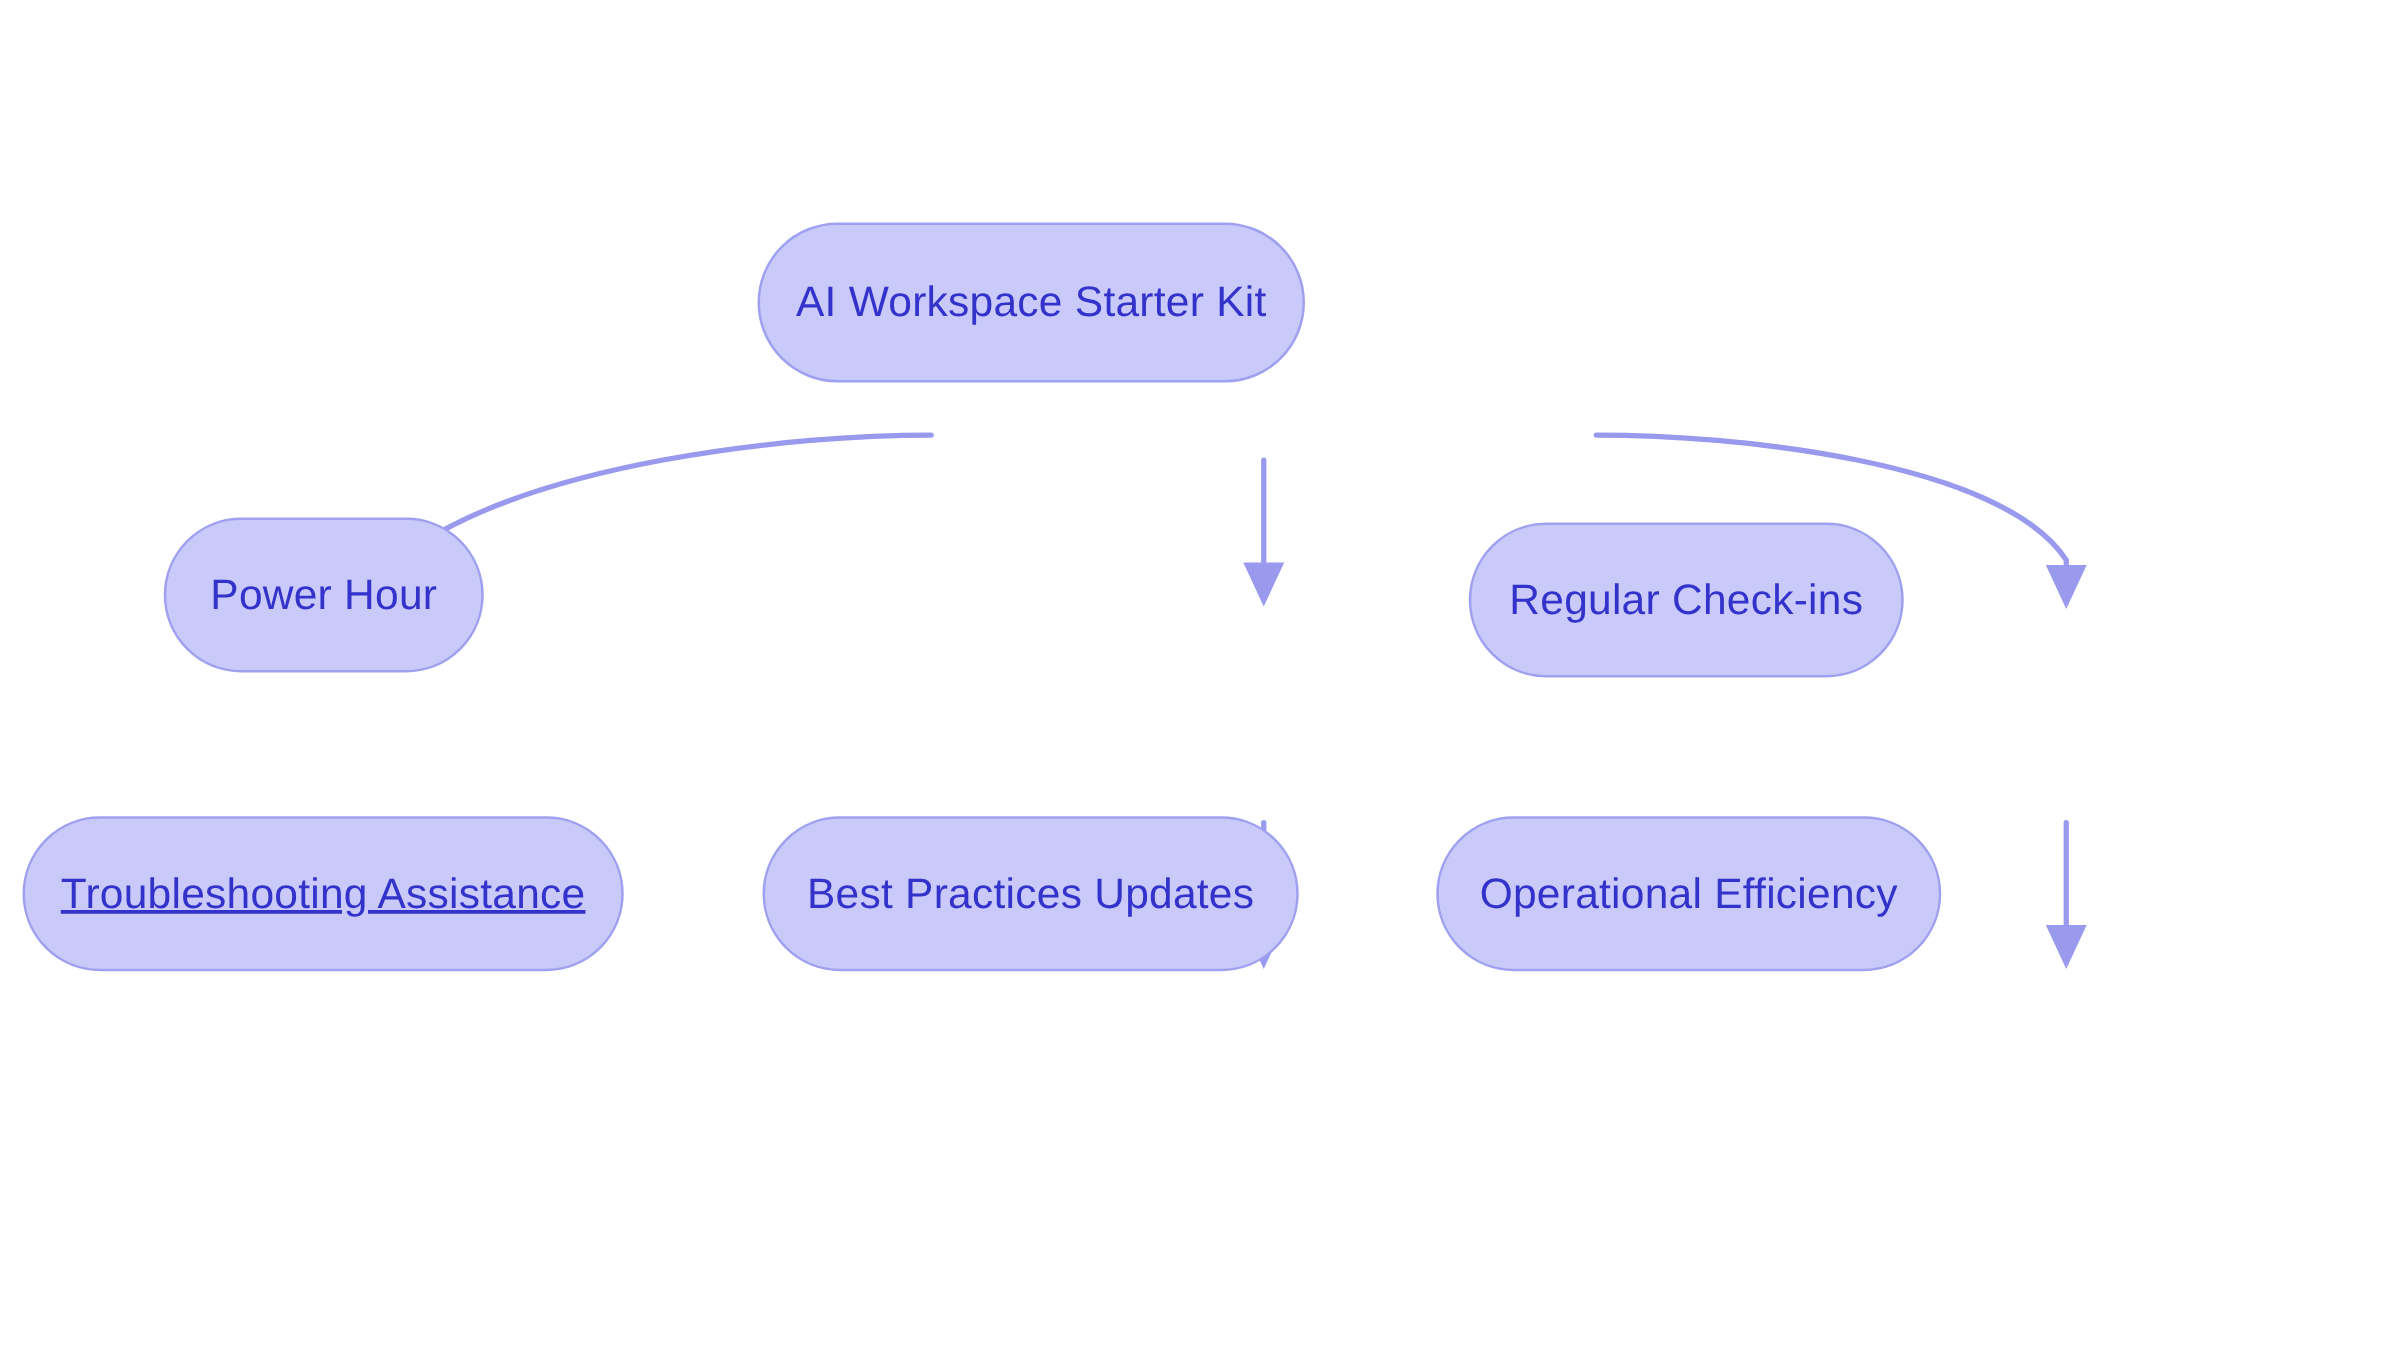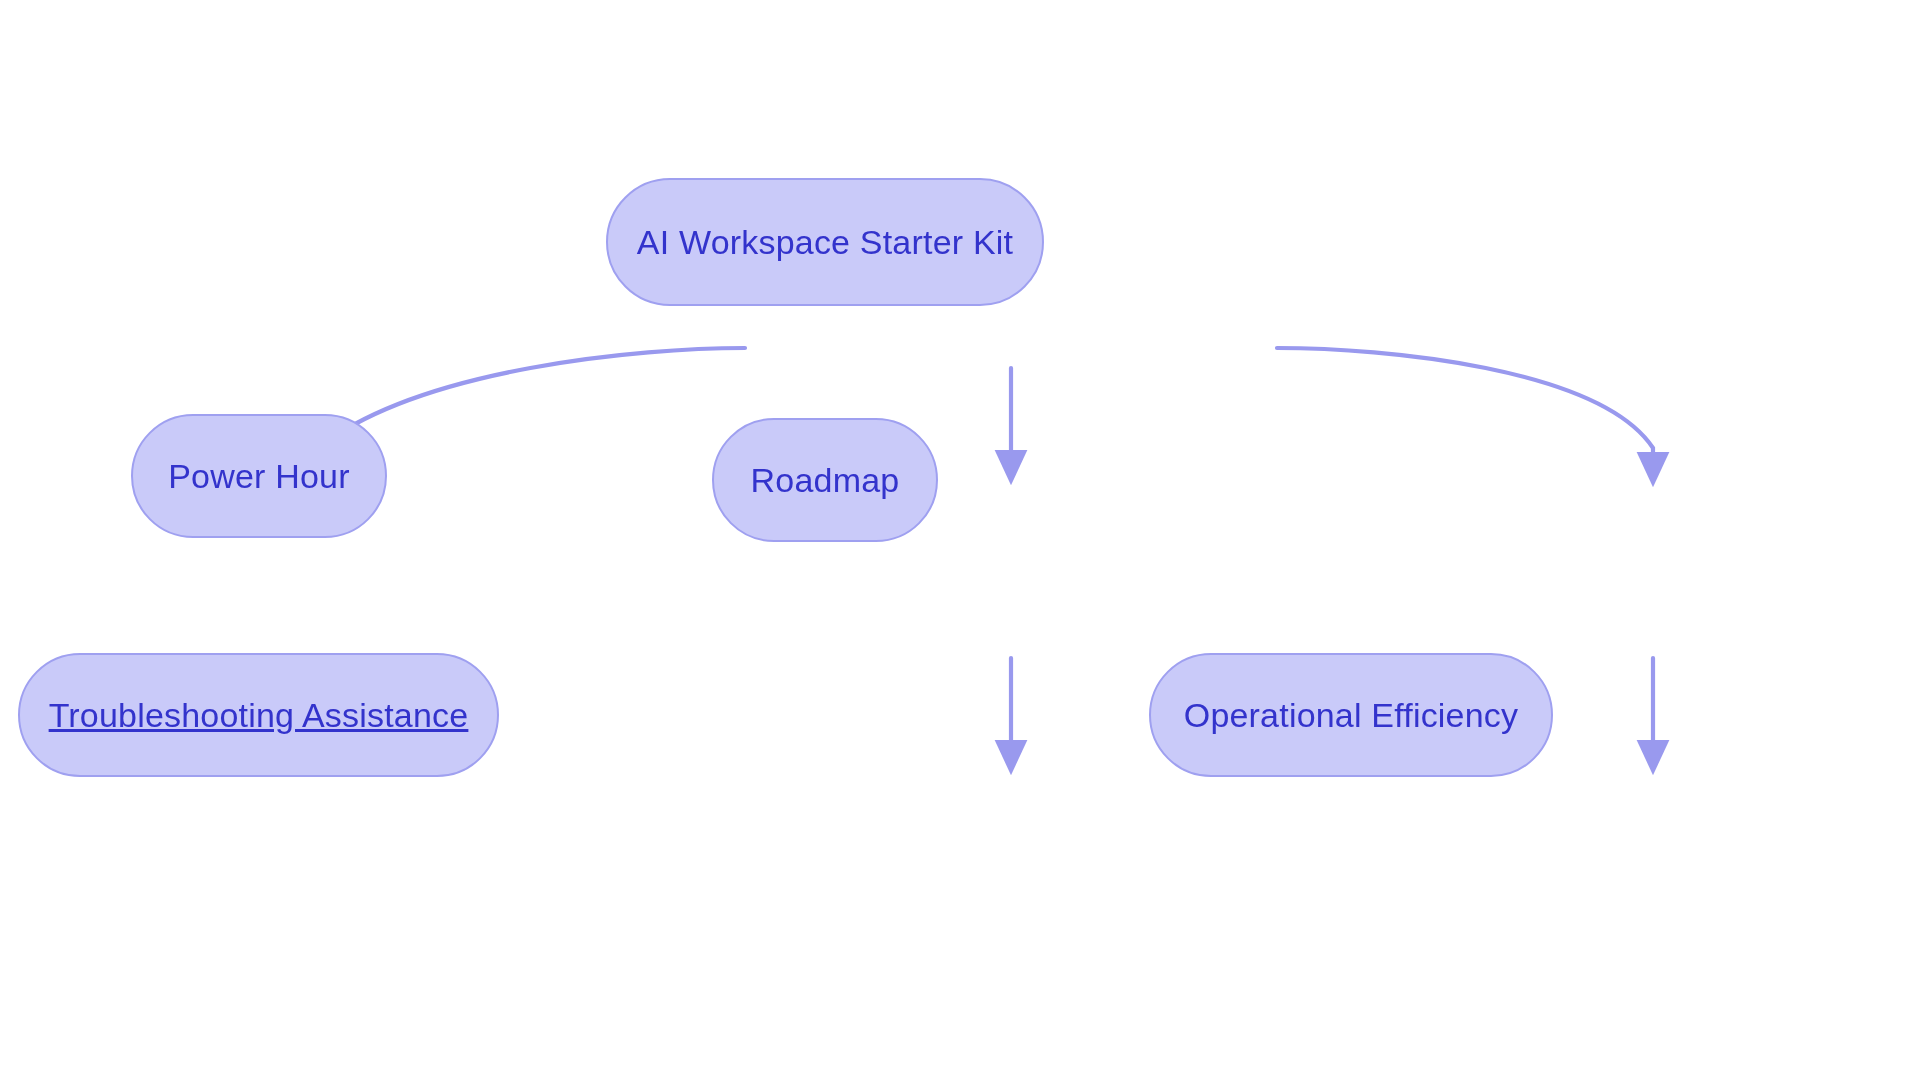--- a/index.html
+++ b/index.html
@@ -92,9 +92,6 @@
     <span class="node-label">Power Hour</span>
   </div>
 
-  <div class="node" id="node-roadmap">
-    <span class="node-label">Roadmap</span>
-  </div>
 
 
   <div class="node" id="node-troubleshooting">

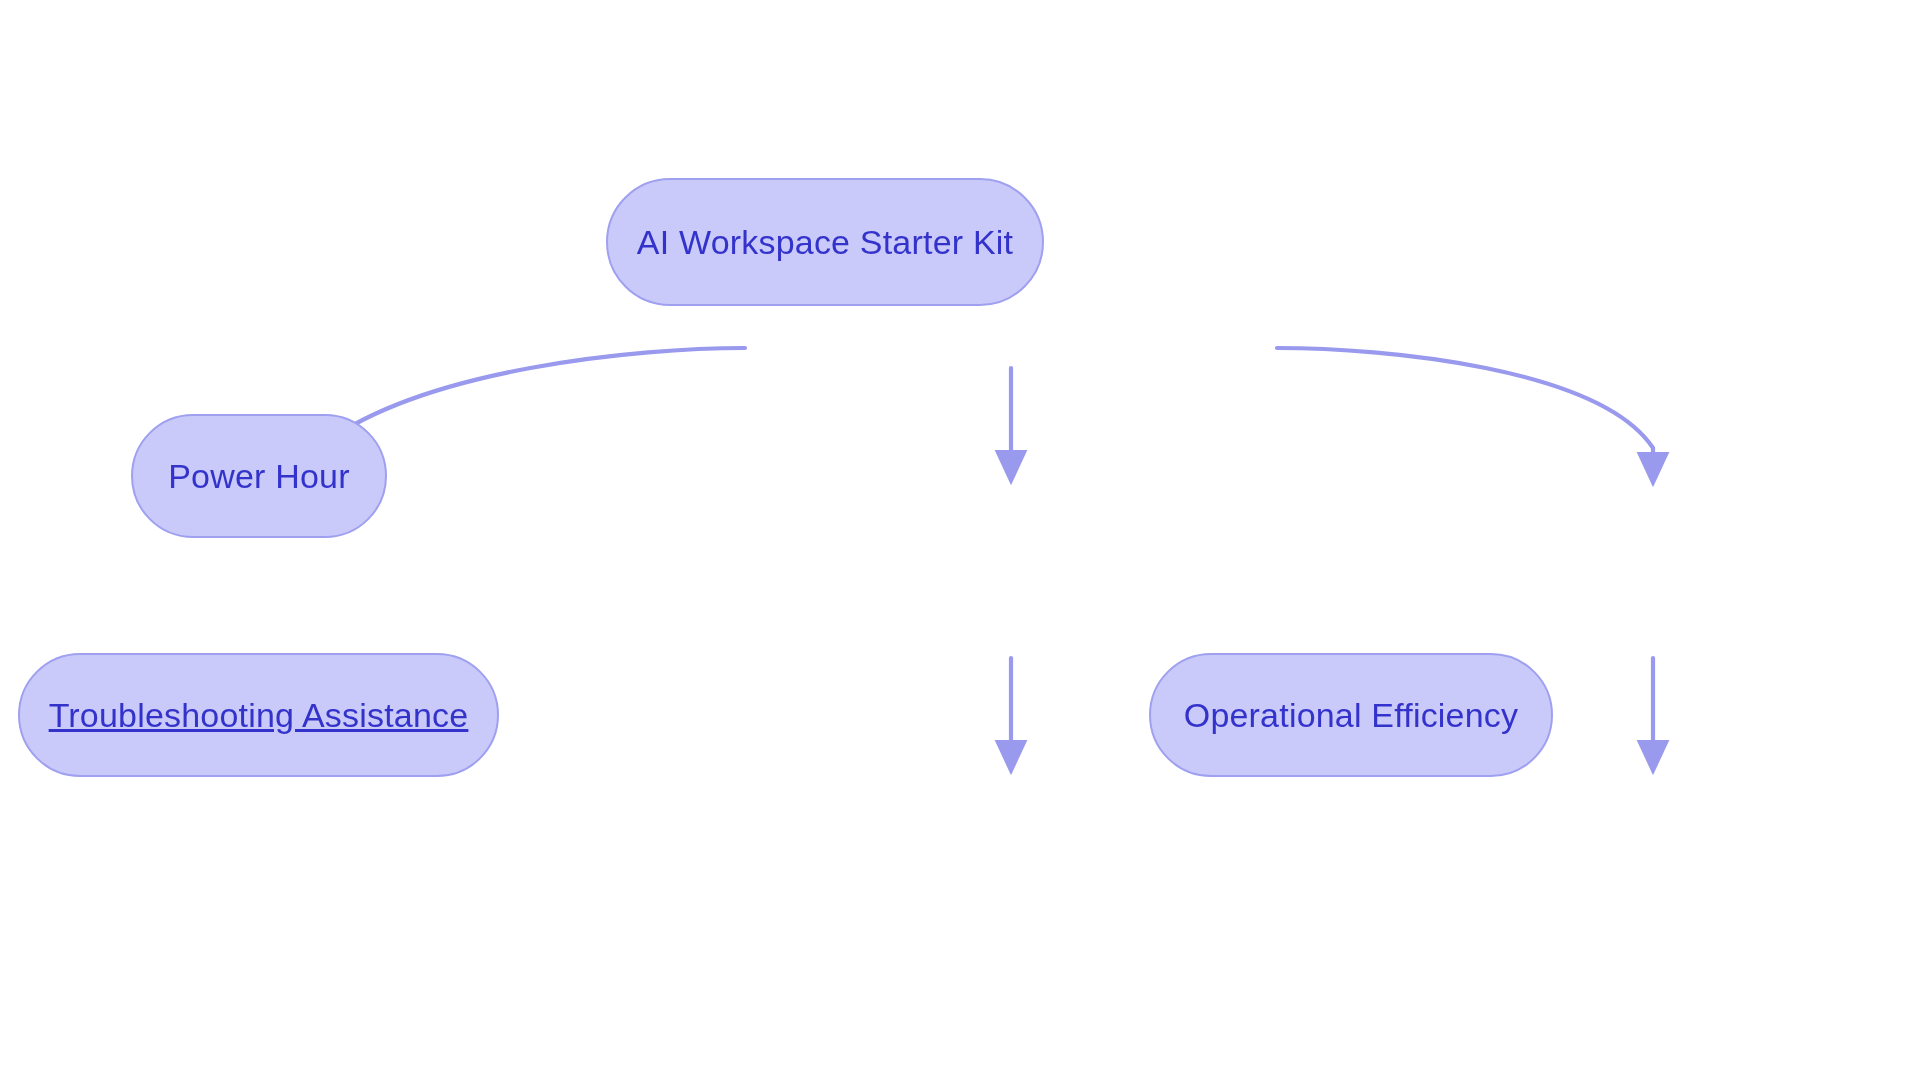--- a/index.html
+++ b/index.html
@@ -93,6 +93,9 @@
   </div>
 
 
+  <div class="node" id="node-regular-checkins">
+    <span class="node-label">Regular Check-ins</span>
+  </div>
 
   <div class="node" id="node-troubleshooting">
     <span class="node-label">Troubleshooting Assistance</span>

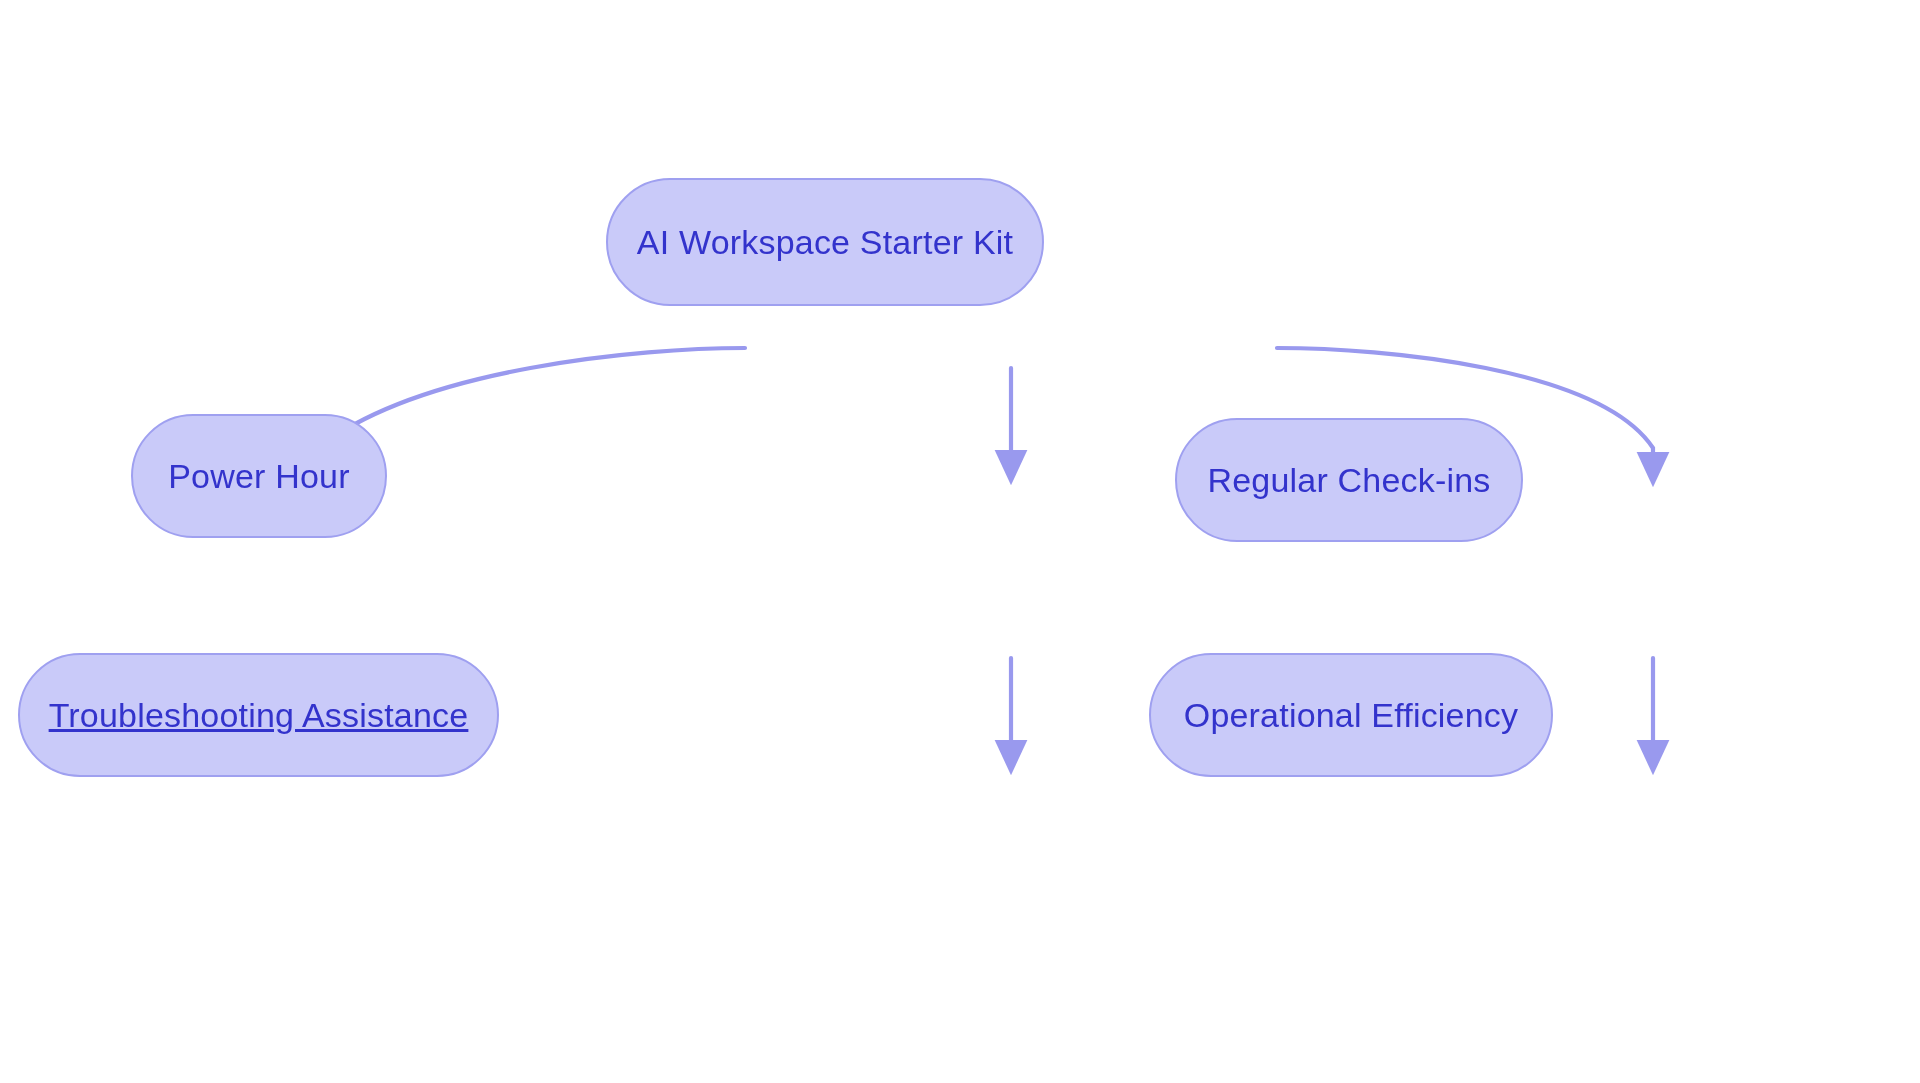--- a/index.html
+++ b/index.html
@@ -101,6 +101,9 @@
     <span class="node-label">Troubleshooting Assistance</span>
   </div>
 
+  <div class="node" id="node-best-practices">
+    <span class="node-label">Best Practices Updates</span>
+  </div>
 
   <div class="node" id="node-operational-eff">
     <span class="node-label">Operational Efficiency</span>

